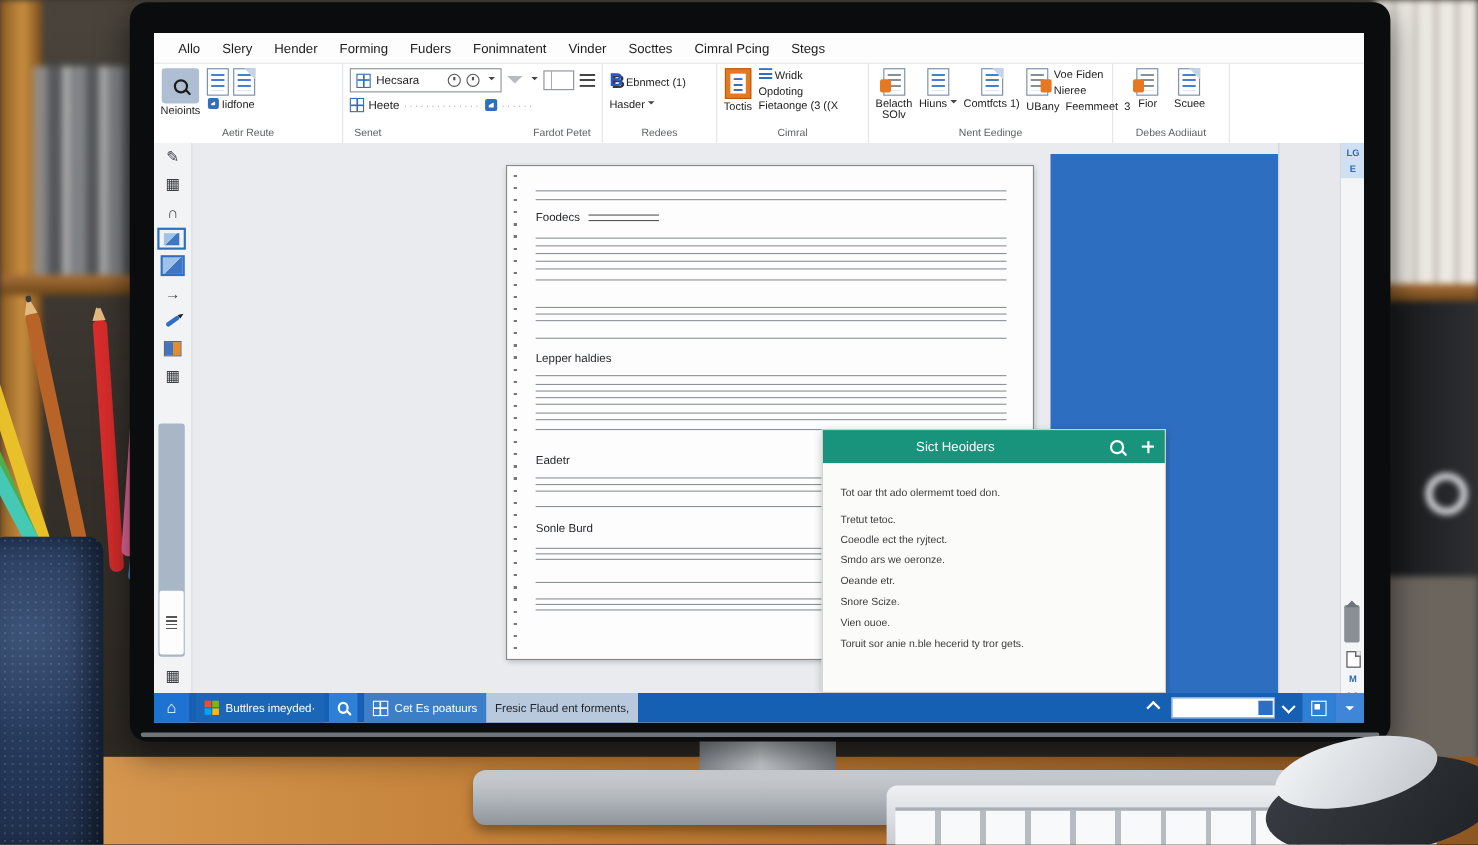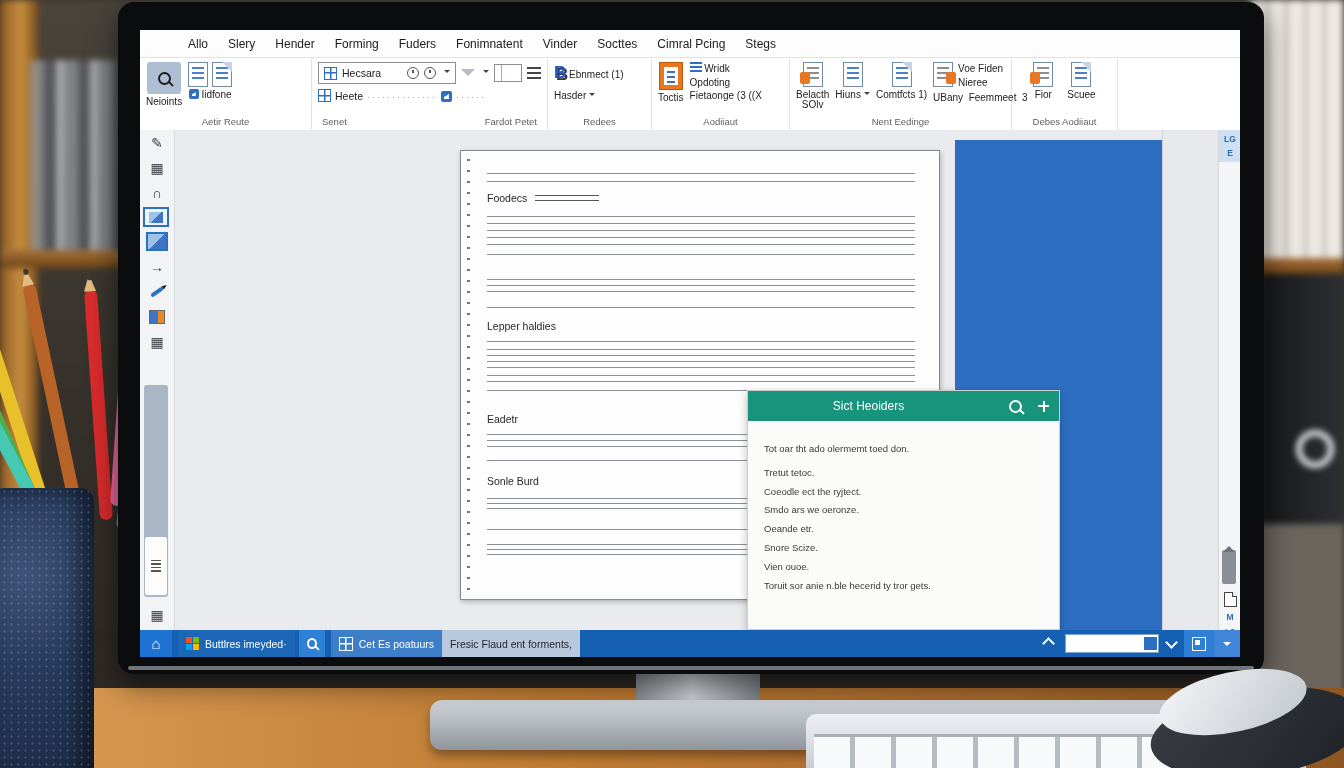--- a/index.html
+++ b/index.html
@@ -33,7 +33,7 @@
   
   #screen{position:absolute;left:140px;top:30px;width:1100px;height:627px;background:#fff;overflow:hidden;box-shadow:inset 0 0 18px rgba(0,0,0,.18);}
   
-  #menubar{position:absolute;left:0;top:0;width:100%;height:28px;background:#fdfdfd;border-bottom:1px solid #e3e3e3;display:flex;align-items:center;gap:4px;padding-left:38px;box-sizing:border-box;}
+  #menubar{position:absolute;left:0;top:0;width:100%;height:28px;background:#fdfdfd;border-bottom:1px solid #e3e3e3;display:flex;align-items:center;gap:4px;padding-left:12px;box-sizing:border-box;}
   .mtab{font-size:12px;color:#1c1c1c;padding:0 10px;white-space:nowrap;cursor:default;}
   
   #ribbon{position:absolute;left:0;top:28px;width:100%;height:72px;background:#fff;border-bottom:1px solid #d9dce0;display:flex;}

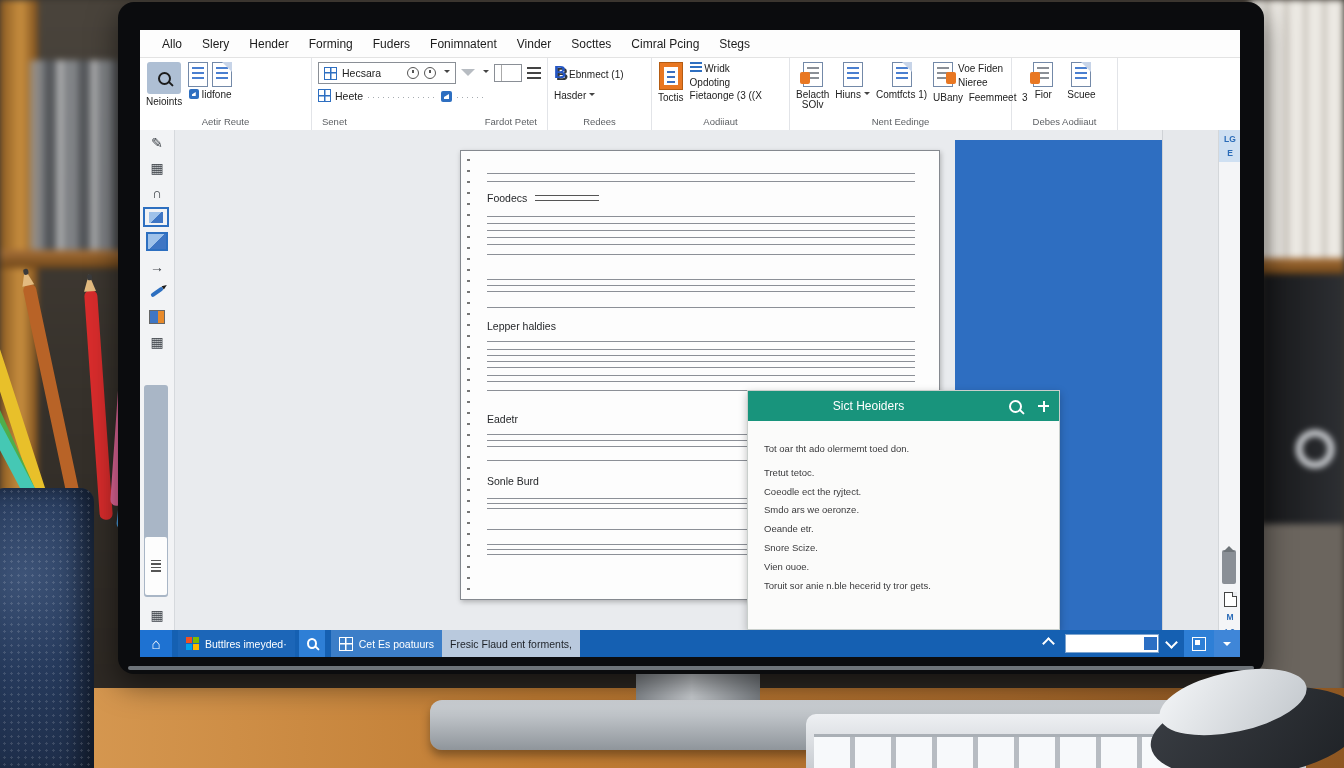--- a/index.html
+++ b/index.html
@@ -218,7 +218,7 @@
             <span style="width:26px;height:16px;border:1px solid #8a8f96;display:inline-block;background:linear-gradient(90deg,transparent 6px,#aaa 6px 7px,transparent 7px);"></span>
             <span style="display:inline-block;width:14px;height:12px;background:repeating-linear-gradient(180deg,#444 0 2px,transparent 2px 5px);"></span>
           </div>
-          <div style="display:flex;align-items:flex-end;gap:4px;font-size:10.5px;color:#222;">
+          <div style="display:flex;align-items:center;gap:4px;font-size:10.5px;color:#222;">
             <span class="ic-grid" style="width:11px;height:11px;"></span>
             <span>Heete</span>
             <span class="dots">··············</span>

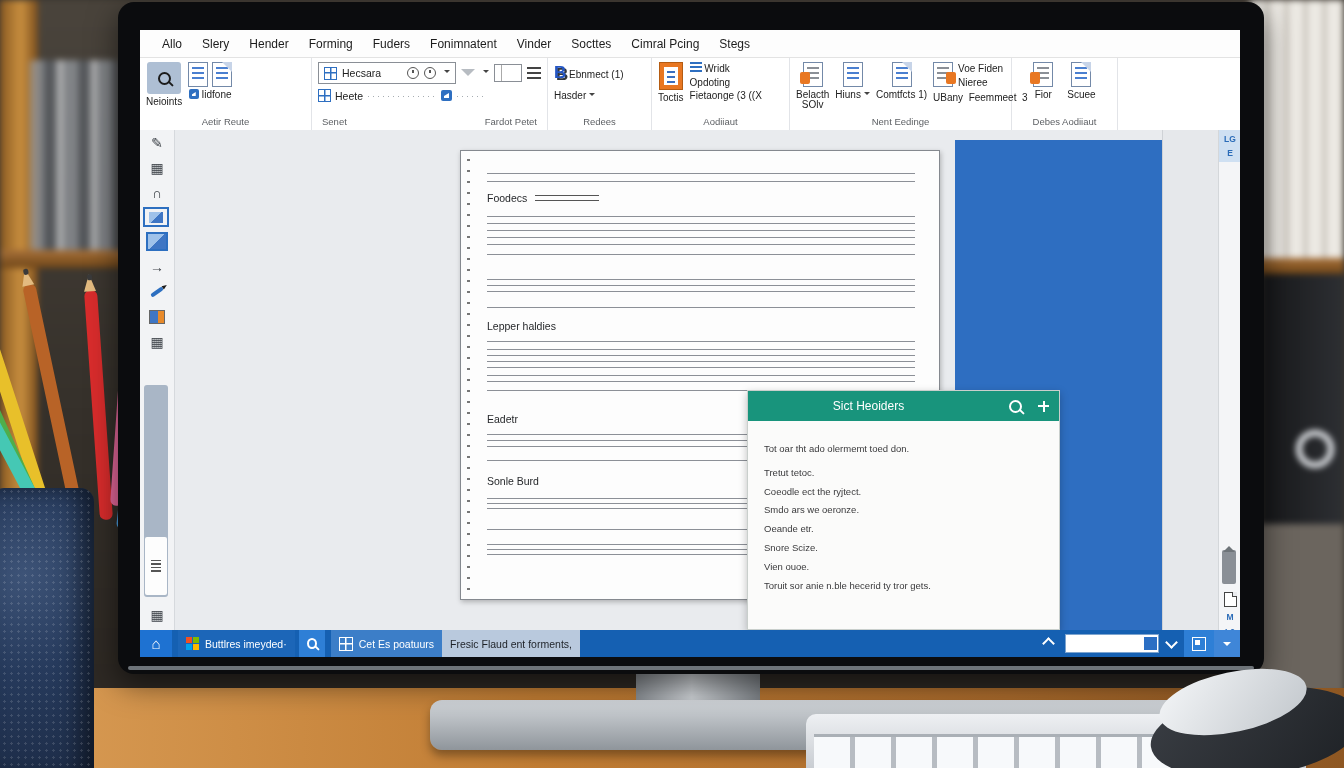--- a/index.html
+++ b/index.html
@@ -252,7 +252,7 @@
             <span>Fietaonge (3 ((X</span>
           </div>
         </div>
-        <div class="glabel">Aodiiaut</div>
+        <div class="glabel">Cimral</div>
       </div>
 
       <div class="rgroup" style="width:222px;">

